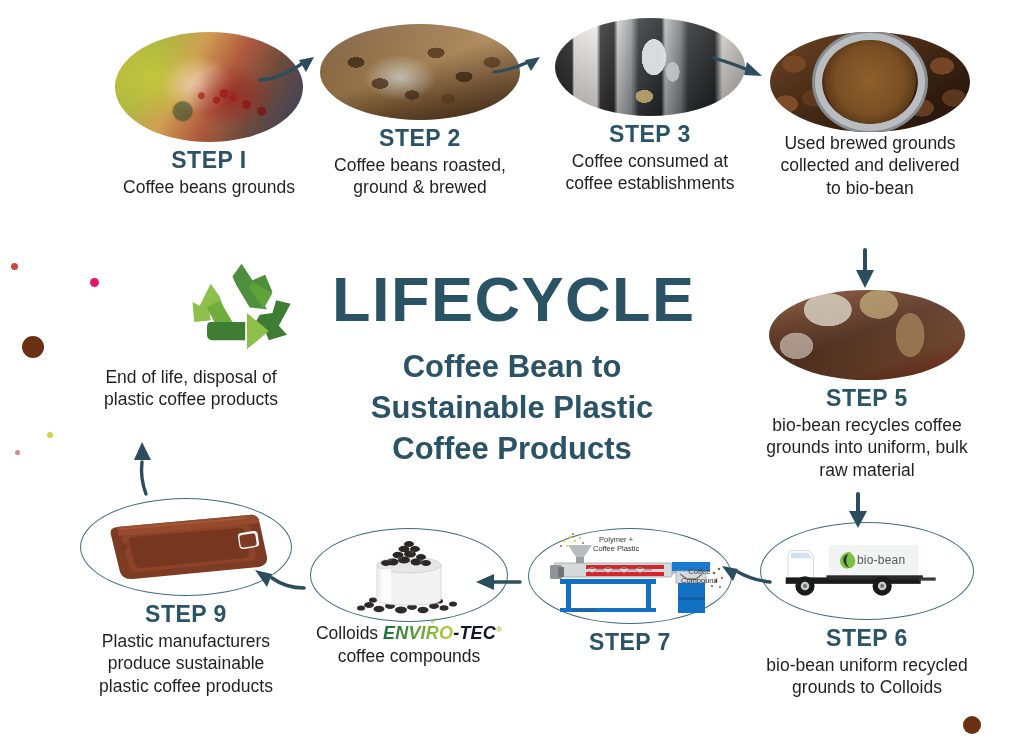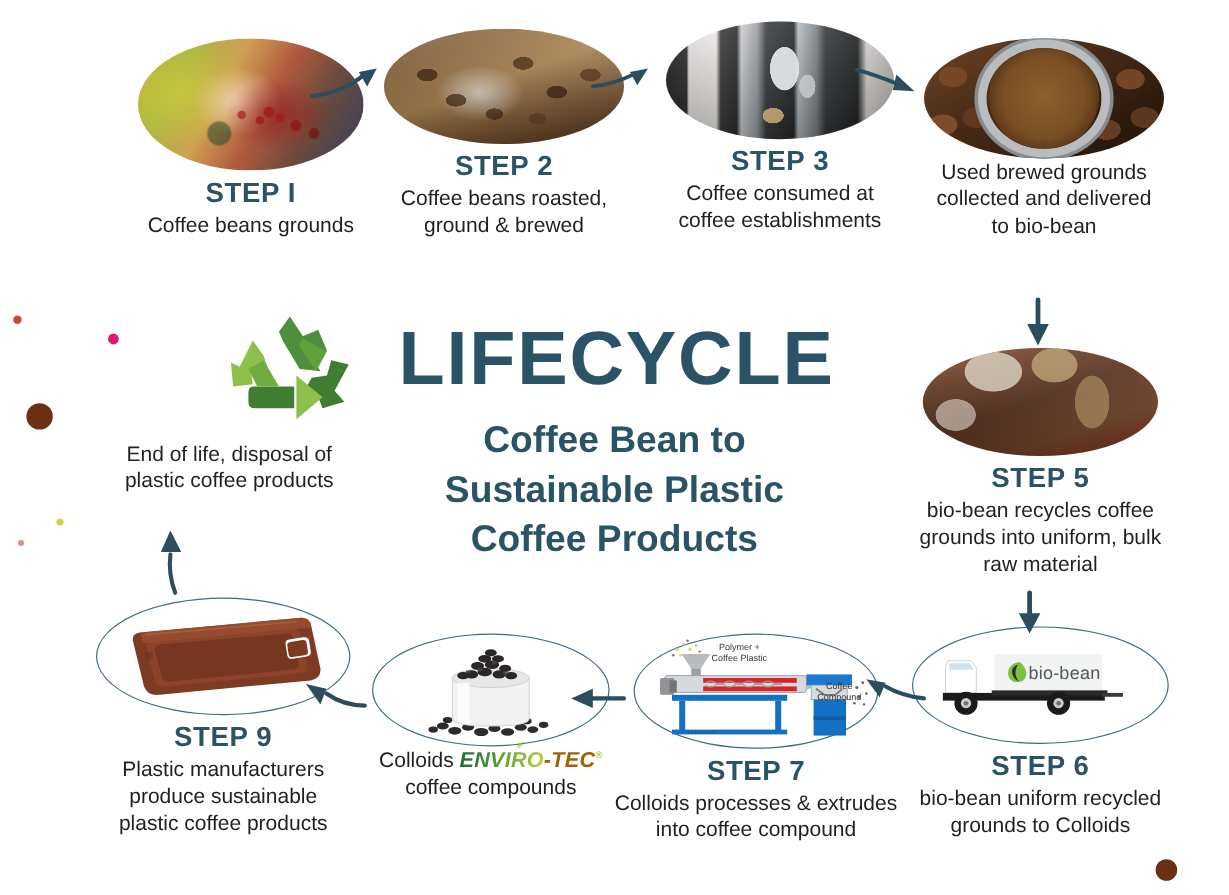--- a/index.html
+++ b/index.html
@@ -320,7 +320,7 @@
           <path d="M9 2 C6 6 6 12 10 16 C7 15 4 12 4 8 C4 5 6 3 9 2 Z" fill="#2f2f2f"></path>
         </g>
       </svg>
-      <div class="bb-text" style="position:absolute;left:96px;top:30px;font-size:15px;">bio-bean</div>
+      <div class="bb-text" style="position:absolute;left:96px;top:30px;font-size:12px;">bio-bean</div>
     </div>
     <div class="step-title">STEP 6</div>
     <div class="step-desc">bio-bean uniform recycled

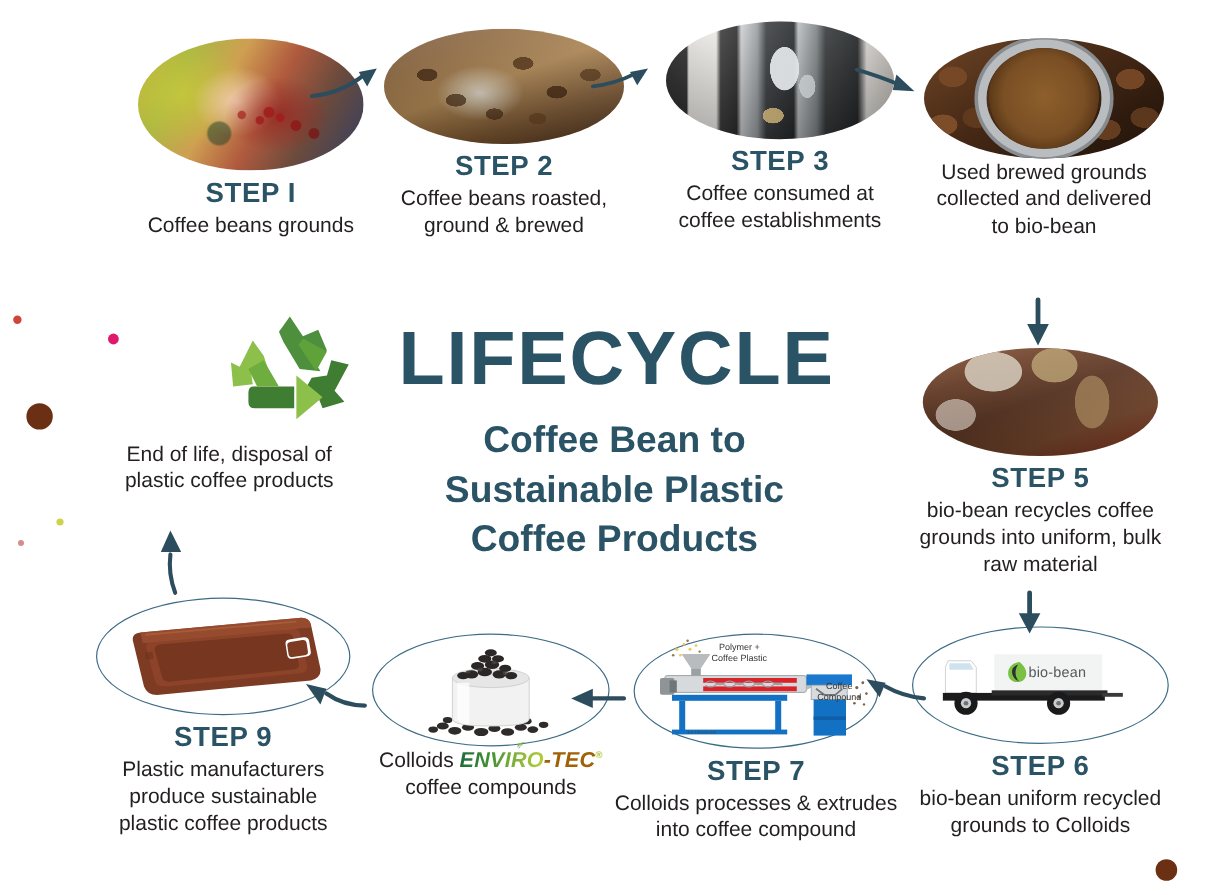--- a/index.html
+++ b/index.html
@@ -239,7 +239,7 @@
     background-clip: text;
     color: transparent;
   }
-  .et-tec { color: #a16207; }
+  .et-tec { color: #0f172a; }
   .et-reg { font-size: 8px; vertical-align: super; color: #a9c53a; }
   .et-leaf {
     position: absolute;

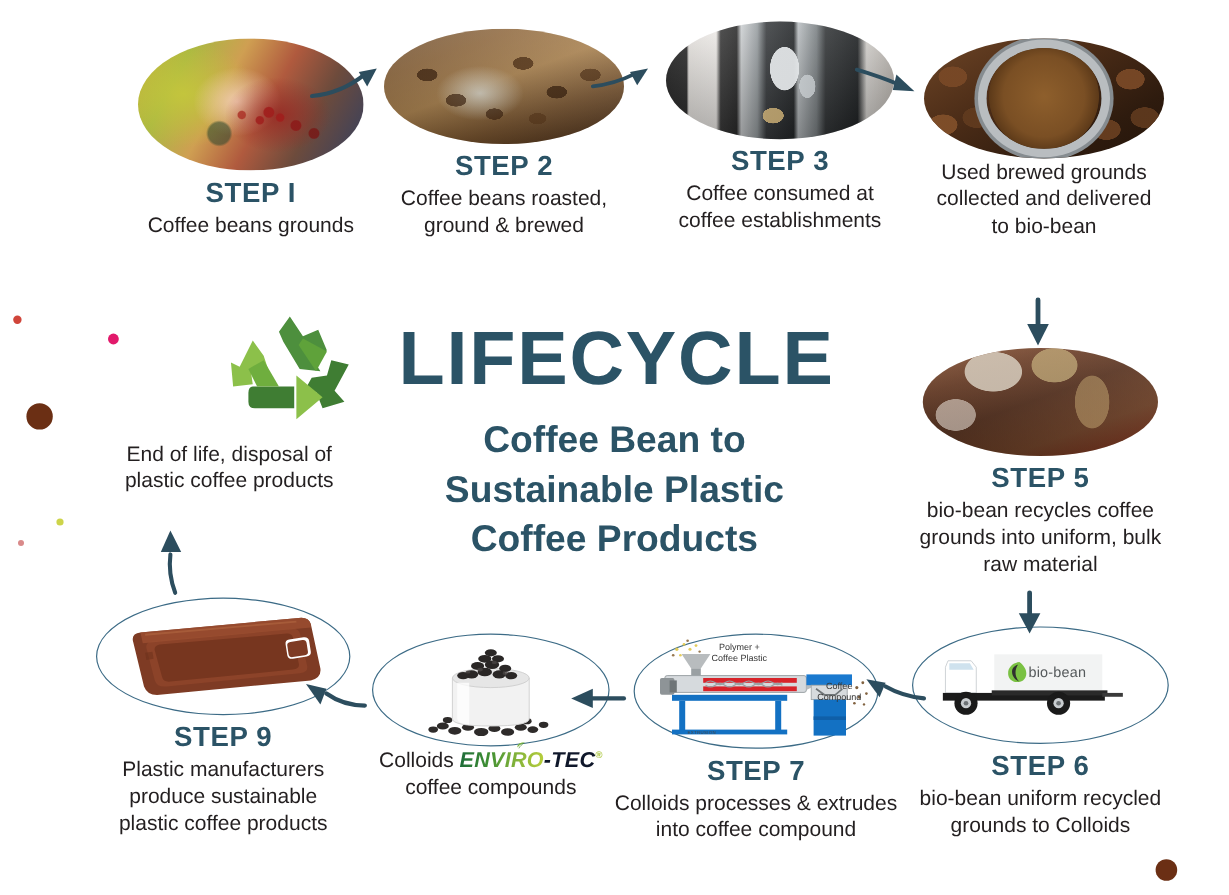--- a/index.html
+++ b/index.html
@@ -389,8 +389,6 @@
       <div class="extr-tiny" style="left:44px;top:80px;">EXTRUSION</div>
     </div>
     <div class="step-title">STEP 7</div>
-    <div class="step-desc">Colloids processes &amp; extrudes
-into coffee compound</div>
   </div>
 
   <div class="step" style="left:300px;top:528px;width:218px;">

